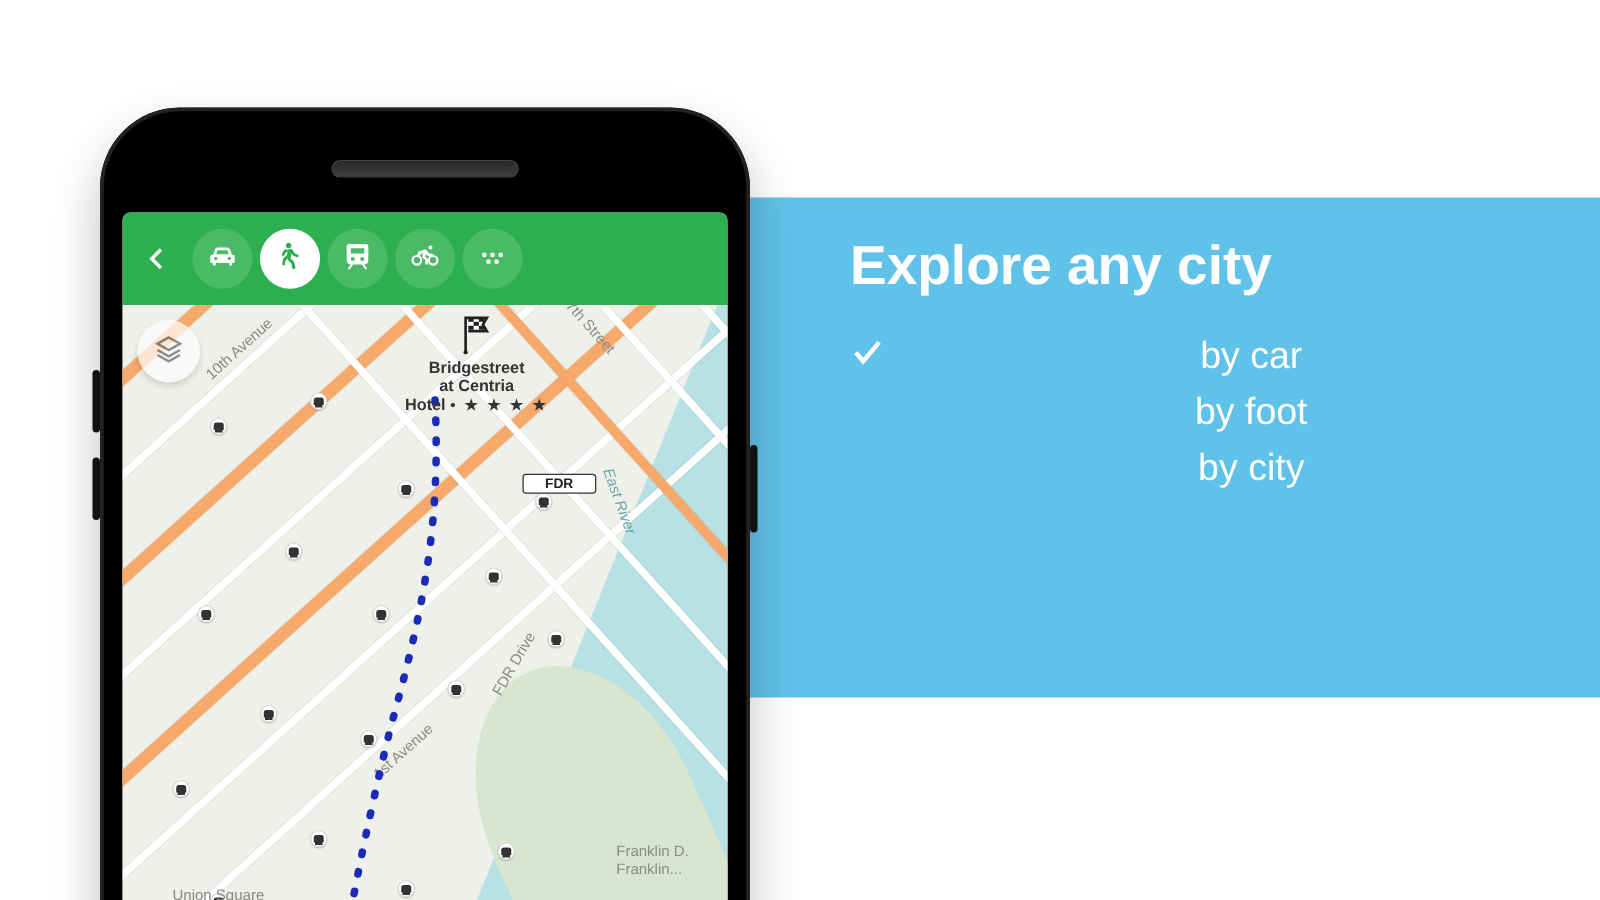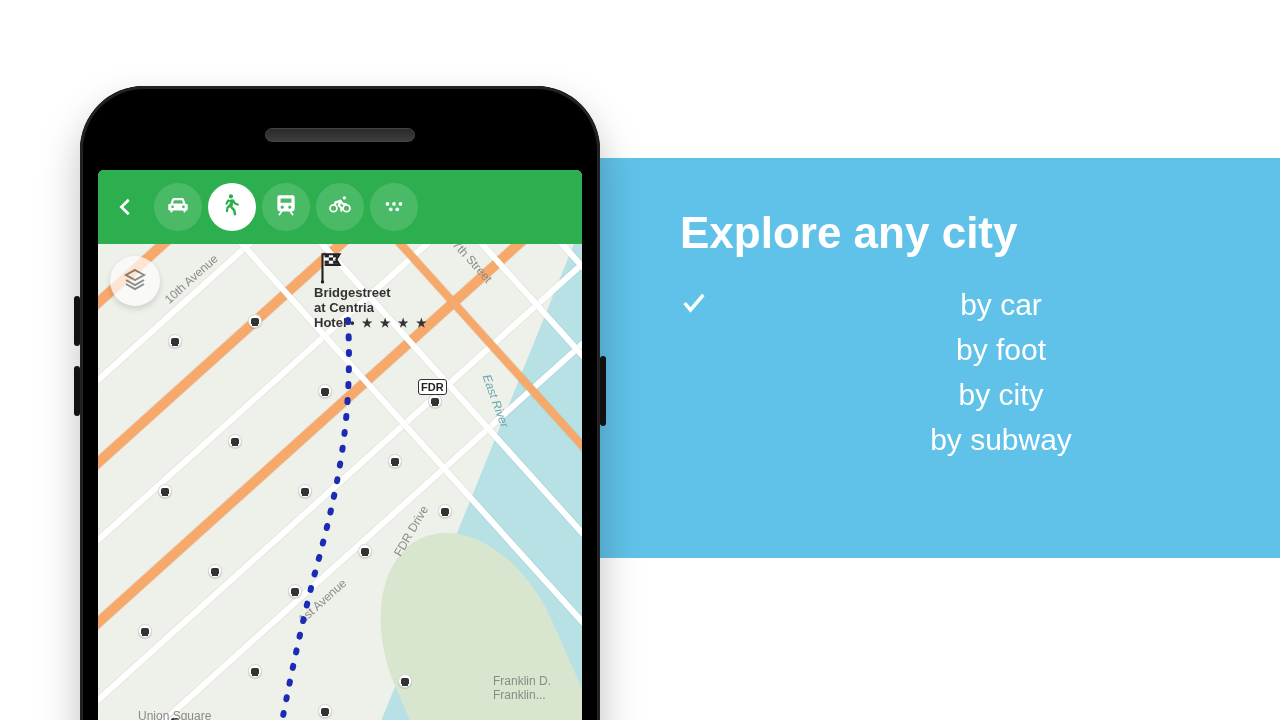--- a/index.html
+++ b/index.html
@@ -13,7 +13,7 @@
     padding: 30px 0 0 140px;
     color: #fff;
   }
-  .band h1 { font-size: 44px; font-weight: 700; margin-bottom: 24px; margin-top: 20px; }
+  .band h1 { font-size: 44px; font-weight: 700; margin-bottom: 24px; }
   .band ul { list-style: none; text-align: center; }
   .band li { font-size: 30px; font-weight: 300; line-height: 1.5; position: relative; padding-left: 42px; }
   .band li .tick {

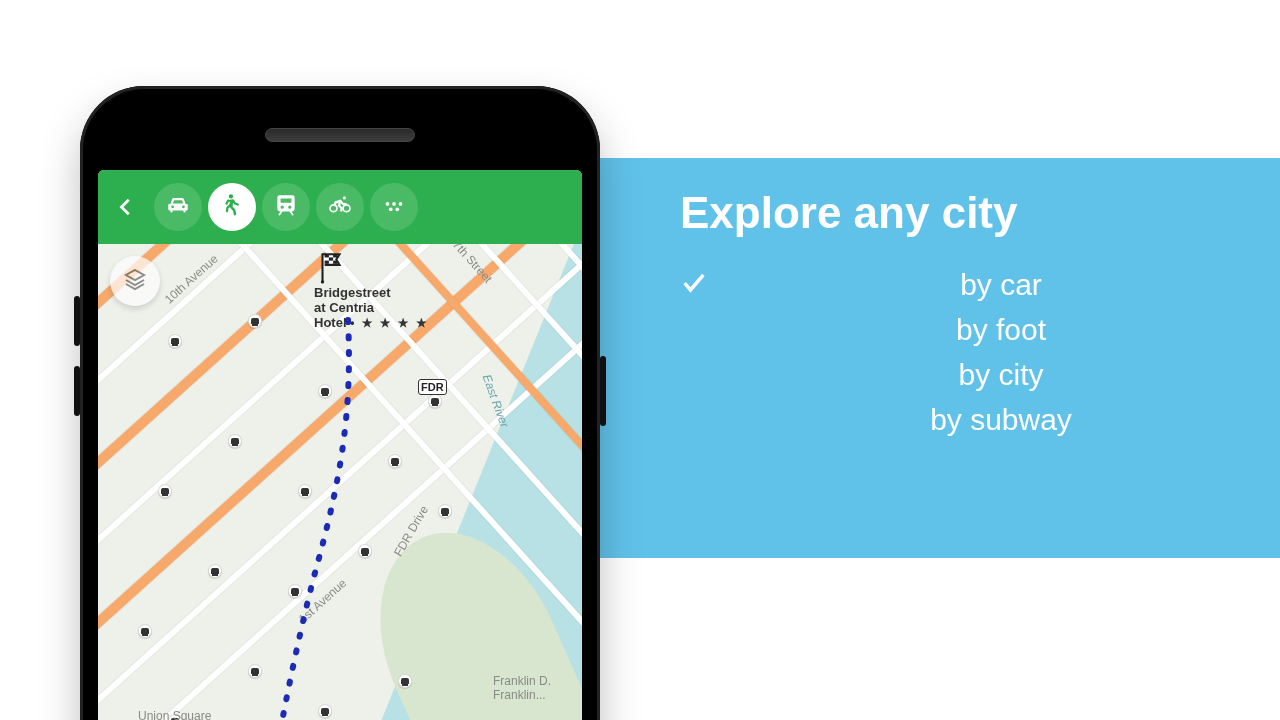--- a/index.html
+++ b/index.html
@@ -133,7 +133,7 @@
     box-shadow: 0 3px 0 -1px #333; }
 
   
-  .dest { position:absolute; left:216px; top:6px; text-align:left; }
+  .dest { position:absolute; left:226px; top:6px; text-align:center; }
   .dest svg { width:34px; height:34px; }
   .dest .txt { font-size:13px; font-weight:600; color:#333; line-height:1.15; margin-top:-2px; }
   .dest .sub { font-size:12px; color:#333; letter-spacing:2px; margin-top:2px;}

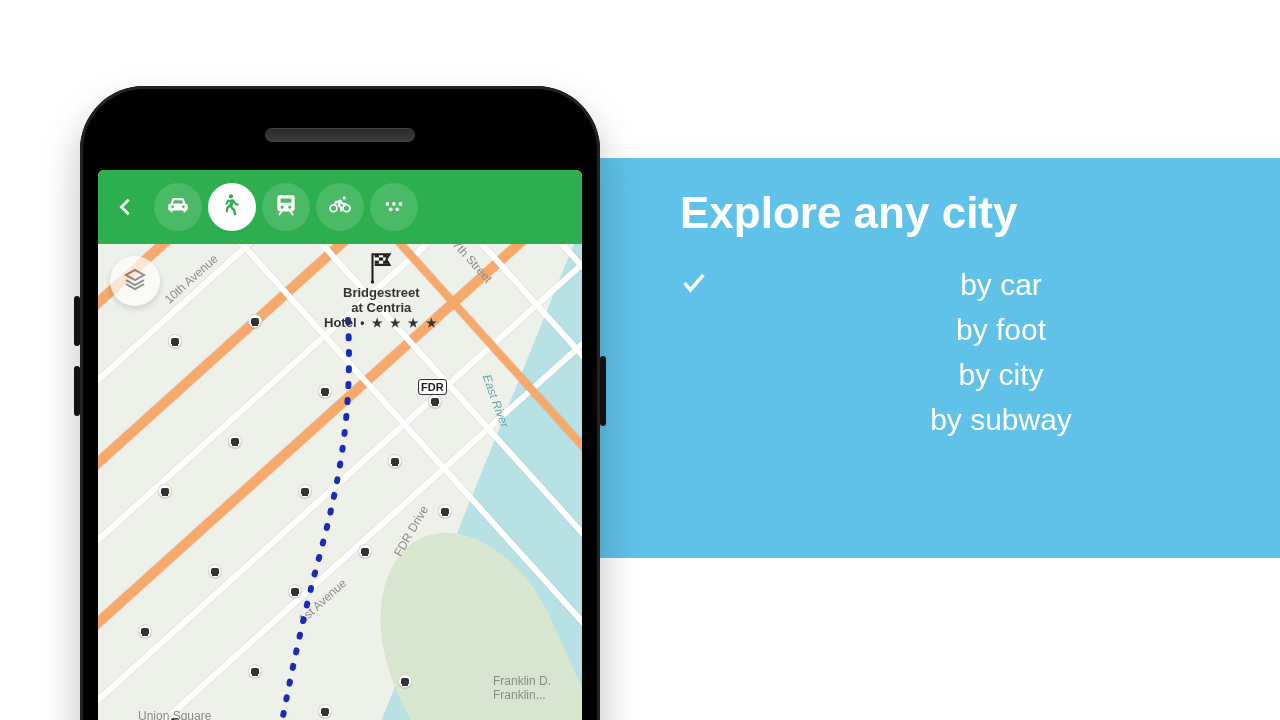--- a/index.html
+++ b/index.html
@@ -118,7 +118,7 @@
   .maplabel { position:absolute; font-size:12px; color:#8a8a86; white-space:nowrap; }
   .maplabel.river { color:#6aa7ab; font-style:italic; }
   .shield {
-    position:absolute; padding:1px 2px; background:#fff; border:1.5px solid #333;
+    position:absolute; padding:1px 17px; background:#fff; border:1.5px solid #333;
     border-radius:3px; font-size:11px; font-weight:700; color:#222;
   }
 

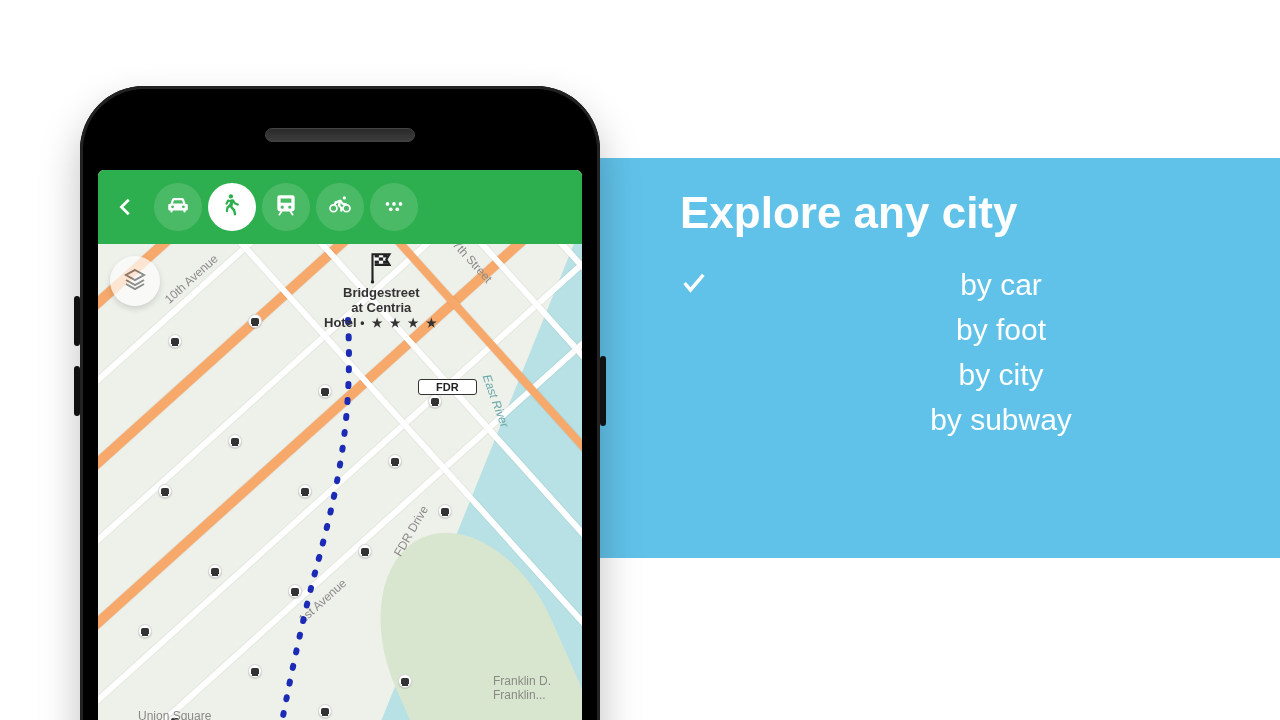--- a/index.html
+++ b/index.html
@@ -178,10 +178,6 @@
       
       <span>by city</span>
     </li>
-    <li>
-      
-      <span>by subway</span>
-    </li>
   </ul>
 </div>
 

